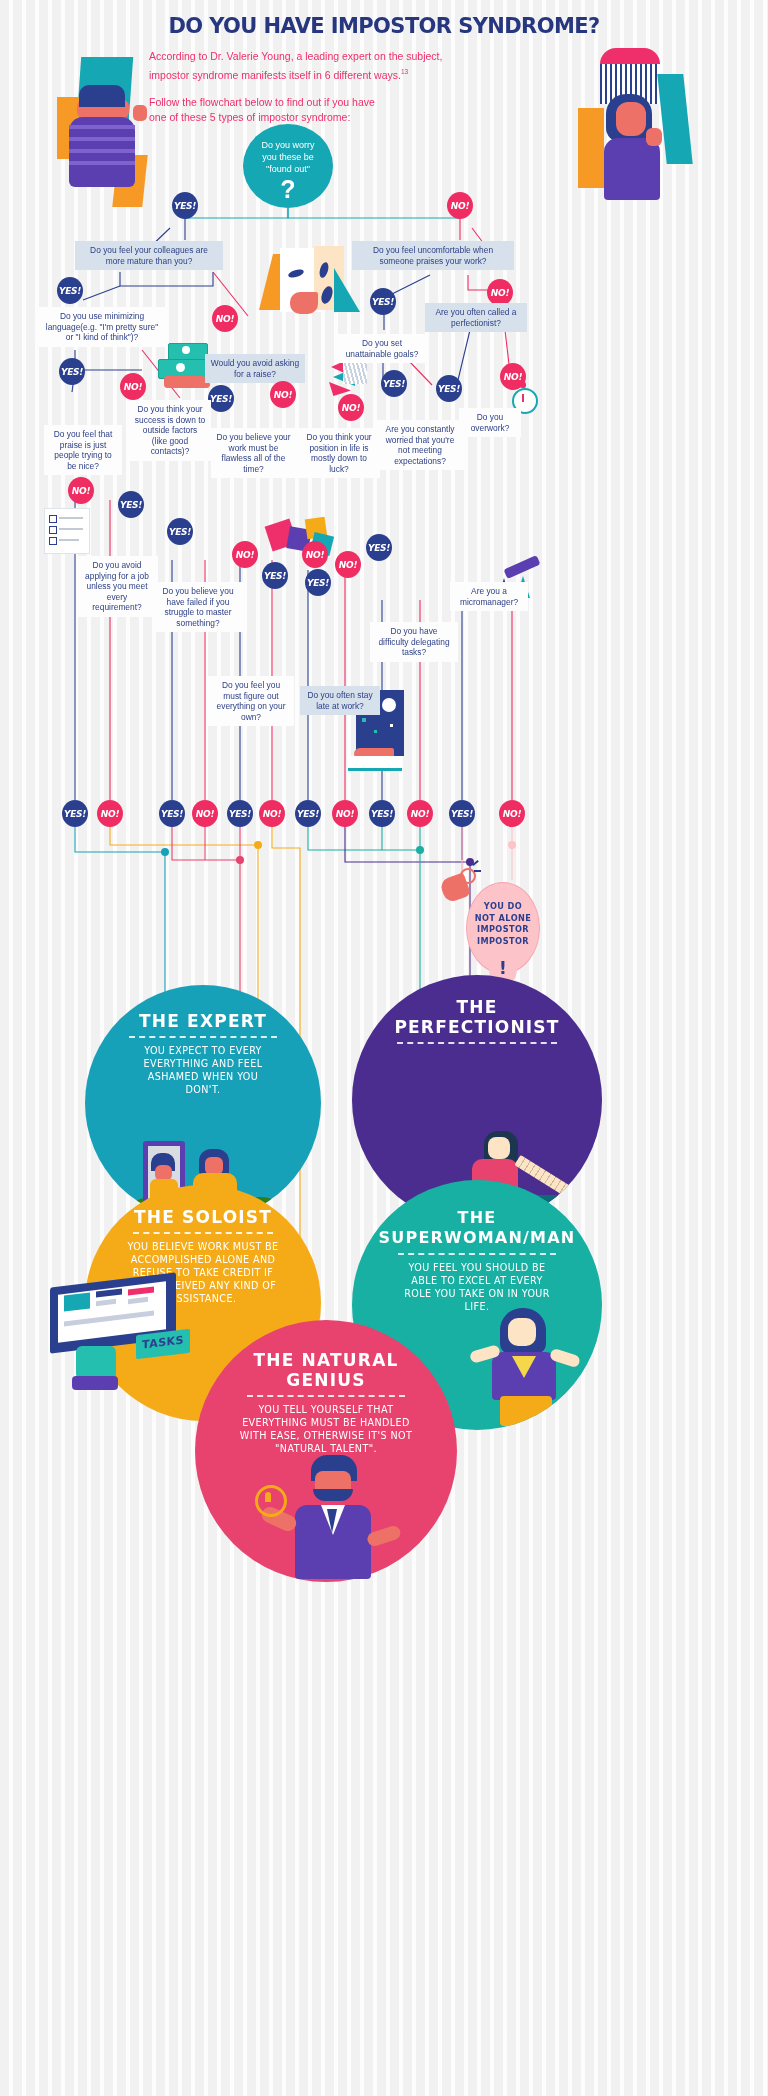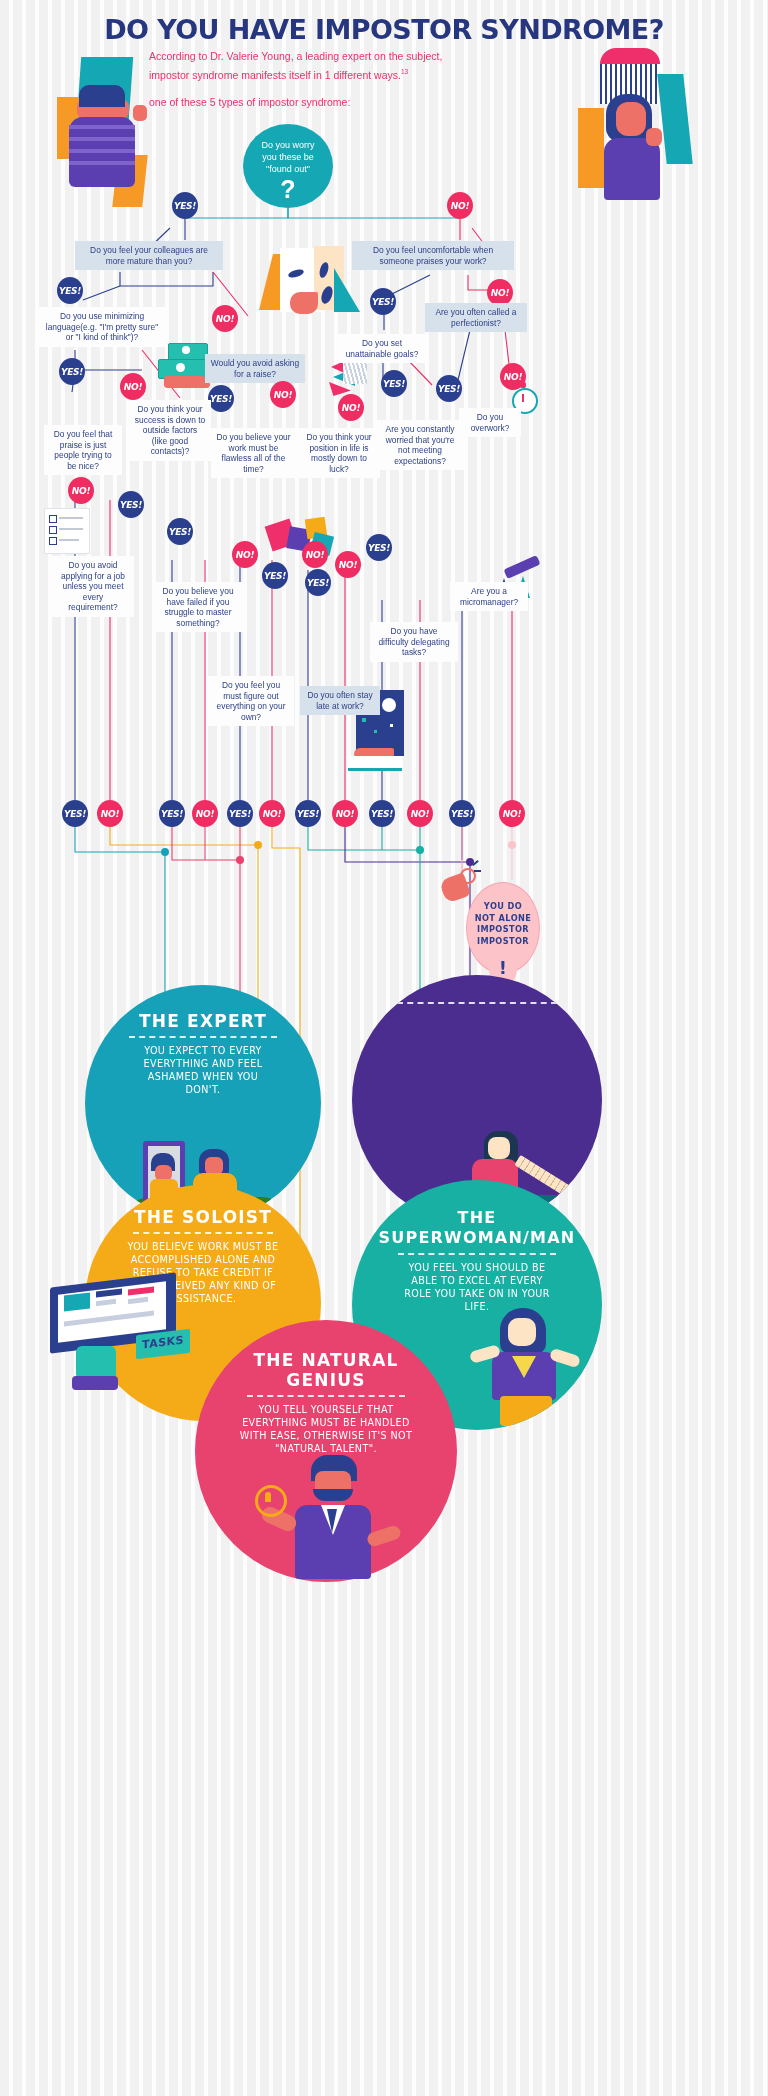--- a/index.html
+++ b/index.html
@@ -21,7 +21,7 @@
   
   .title{
     position:absolute;left:0;top:14px;width:768px;text-align:center;
-    font-weight:bold;font-size:27px;letter-spacing:-.6px;color:#27377f;
+    font-weight:bold;font-size:21px;letter-spacing:-.6px;color:#27377f;
     font-family:"DejaVu Sans", sans-serif;
   }
   .subtitle{

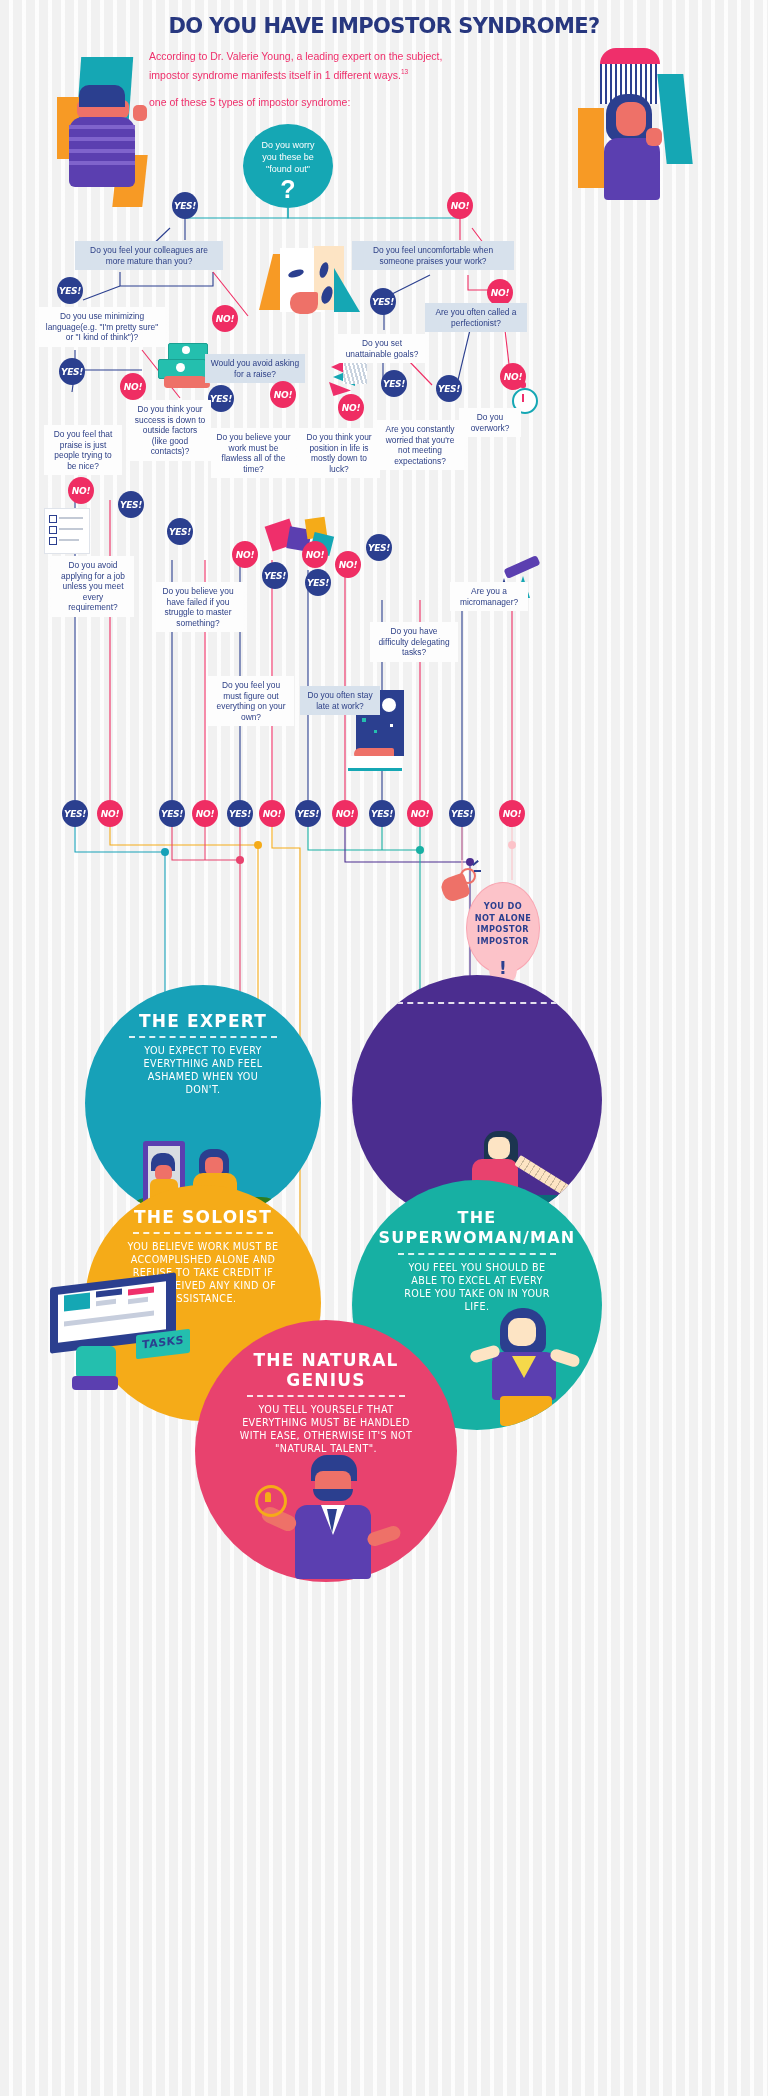--- a/index.html
+++ b/index.html
@@ -171,7 +171,7 @@
   <div class="subtitle sub1">
     <div>According to Dr. Valerie Young, a leading expert on the subject,</div>
     <div>
-      <span>impostor syndrome manifests itself in 1 different ways.</span><span class="sup">13</span>
+      <span>impostor syndrome manifests itself in 6 different ways.</span><span class="sup">13</span>
     </div>
   </div>
   <div class="subtitle sub2">

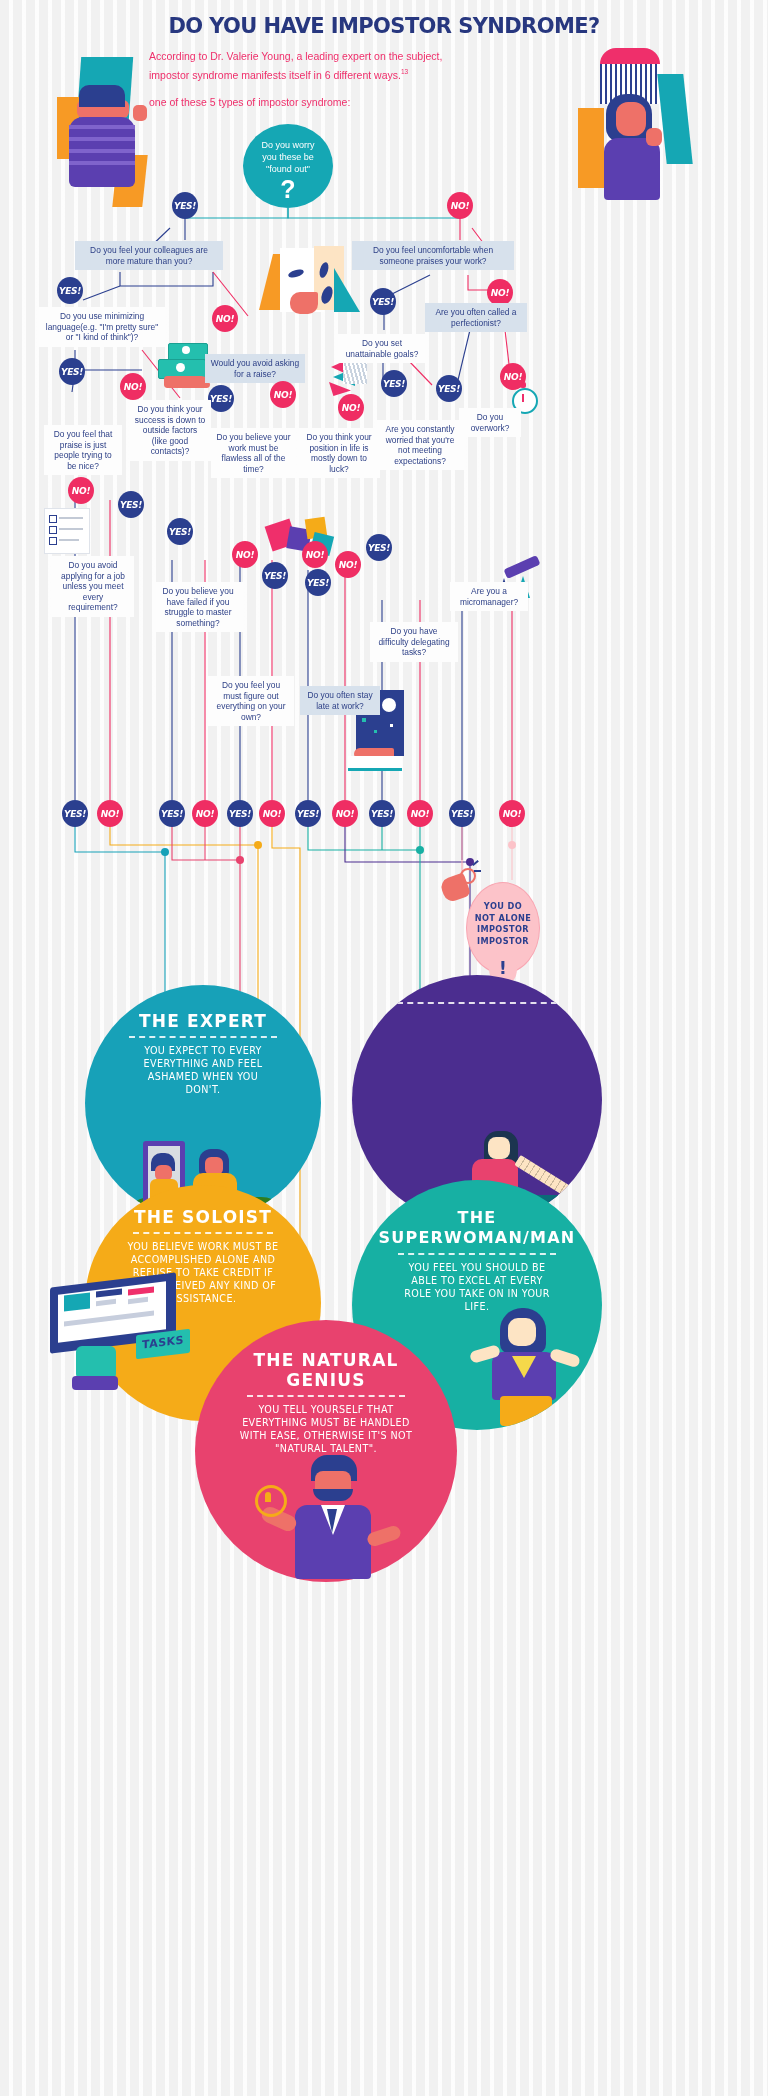--- a/index.html
+++ b/index.html
@@ -175,6 +175,7 @@
     </div>
   </div>
   <div class="subtitle sub2">
+    <div>Follow the flowchart below to find out if you have</div>
     <div>one of these 5 types of impostor syndrome:</div>
   </div>
 

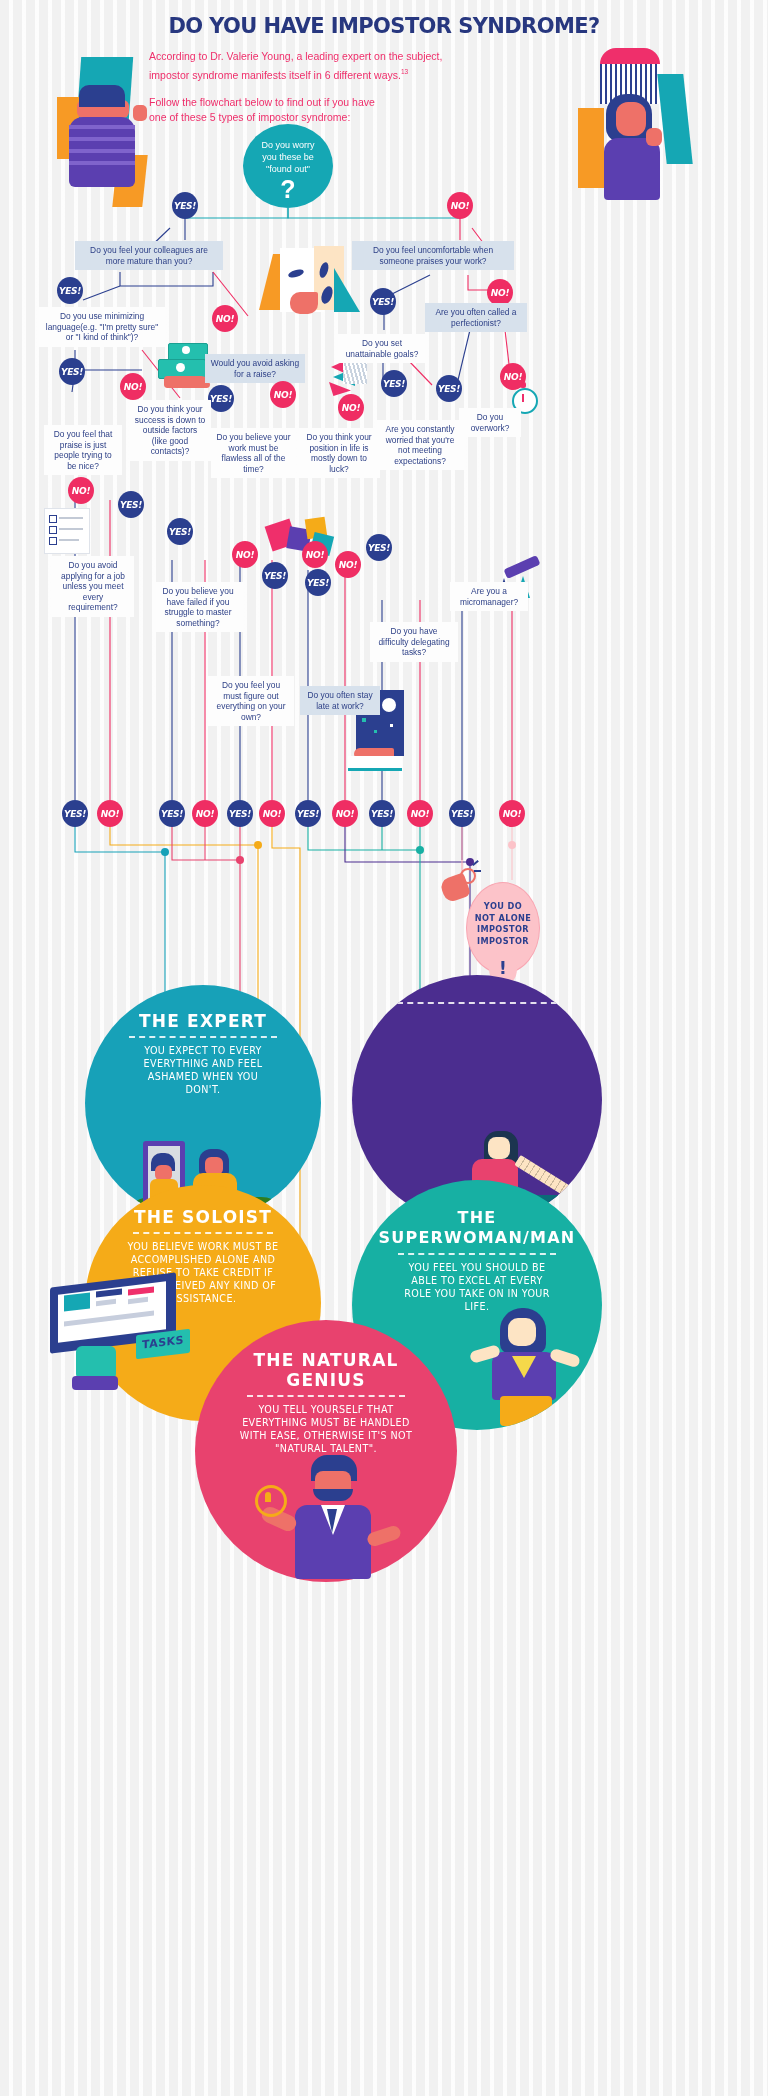--- a/index.html
+++ b/index.html
@@ -318,7 +318,7 @@
   <div class="pill no" style="left:335px;top:551px;">NO!</div>
   <div class="pill yes" style="left:366px;top:534px;">YES!</div>
 
-  <div class="qbox white" style="left:52px;top:556px;width:82px;">Do you avoid applying for a job unless you meet every requirement?</div>
+  <div class="qbox white" style="left:76px;top:556px;width:82px;">Do you avoid applying for a job unless you meet every requirement?</div>
   <div class="qbox white" style="left:152px;top:582px;width:92px;">Do you believe you have failed if you struggle to master something?</div>
   <div class="qbox white" style="left:450px;top:582px;width:78px;">Are you a micromanager?</div>
   <div class="qbox white" style="left:370px;top:622px;width:88px;">Do you have difficulty delegating tasks?</div>

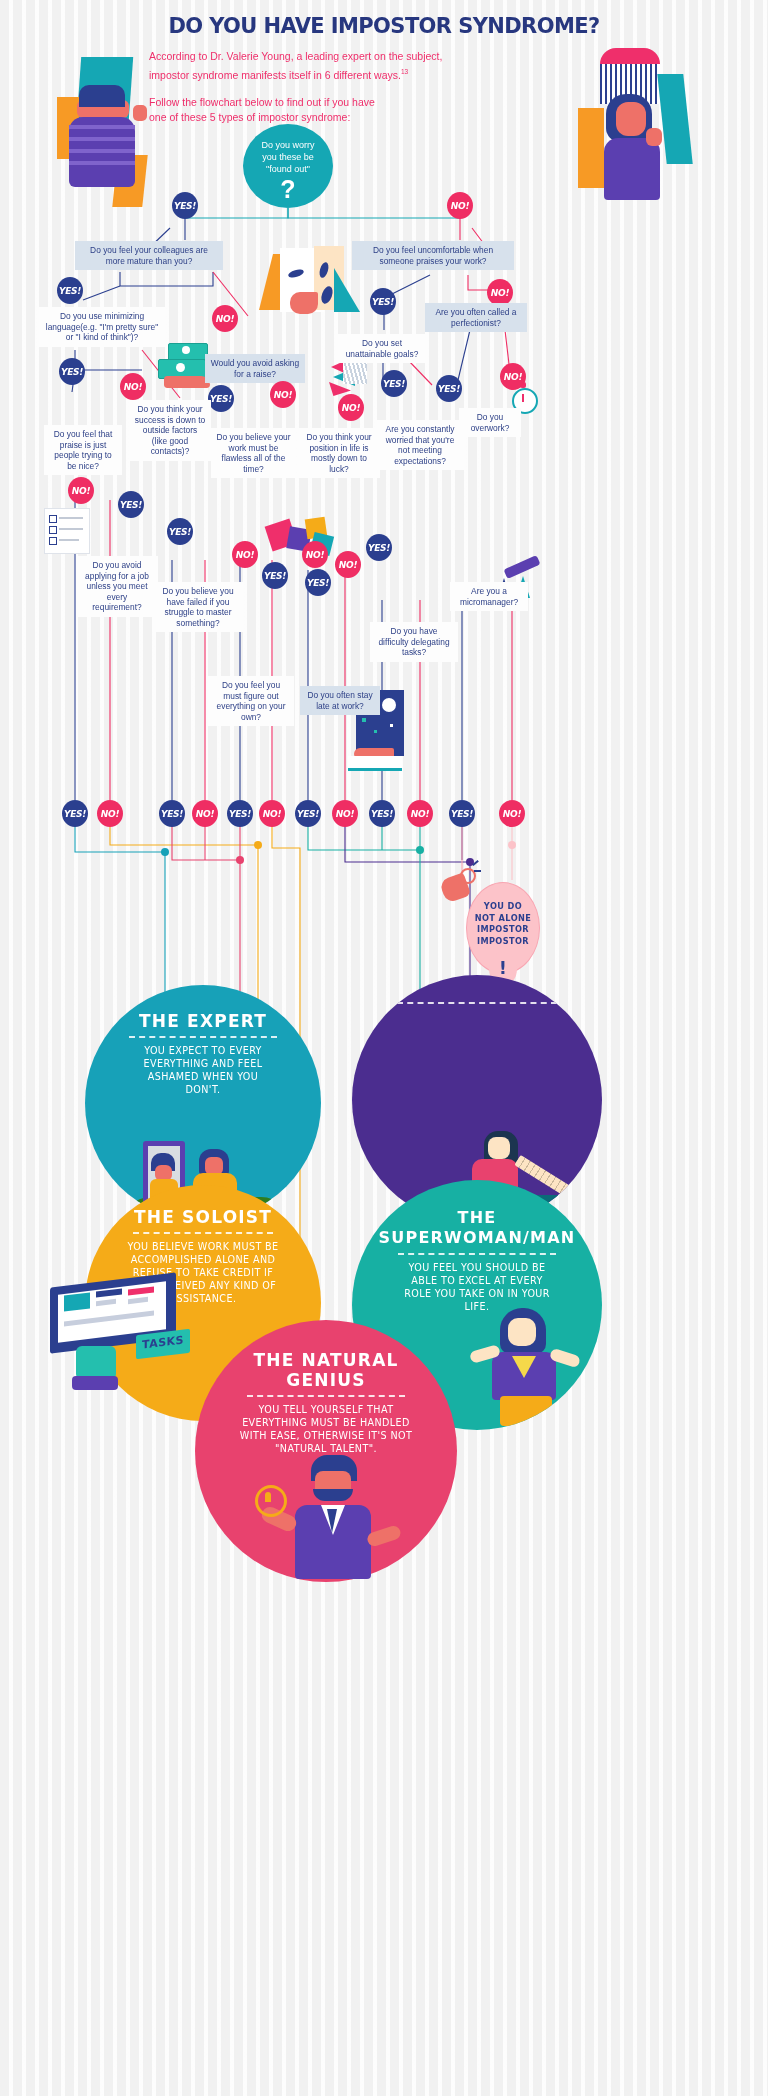--- a/index.html
+++ b/index.html
@@ -371,6 +371,7 @@
   </div>
 
   <div class="result" style="left:352px;top:975px;width:250px;height:250px;background:#4b2d8f;padding-top:22px;">
+    <div class="rtitle" style="font-size:17px;padding:0 34px;">THE PERFECTIONIST</div>
     <div class="rdiv" style="width:160px;"></div>
     <div class="deco" style="left:80px;top:150px;width:166px;height:100px;">
       <div style="position:absolute;left:12px;top:70px;width:152px;height:34px;background:#0b6b78;border-radius:70px 70px 0 0;"></div>

